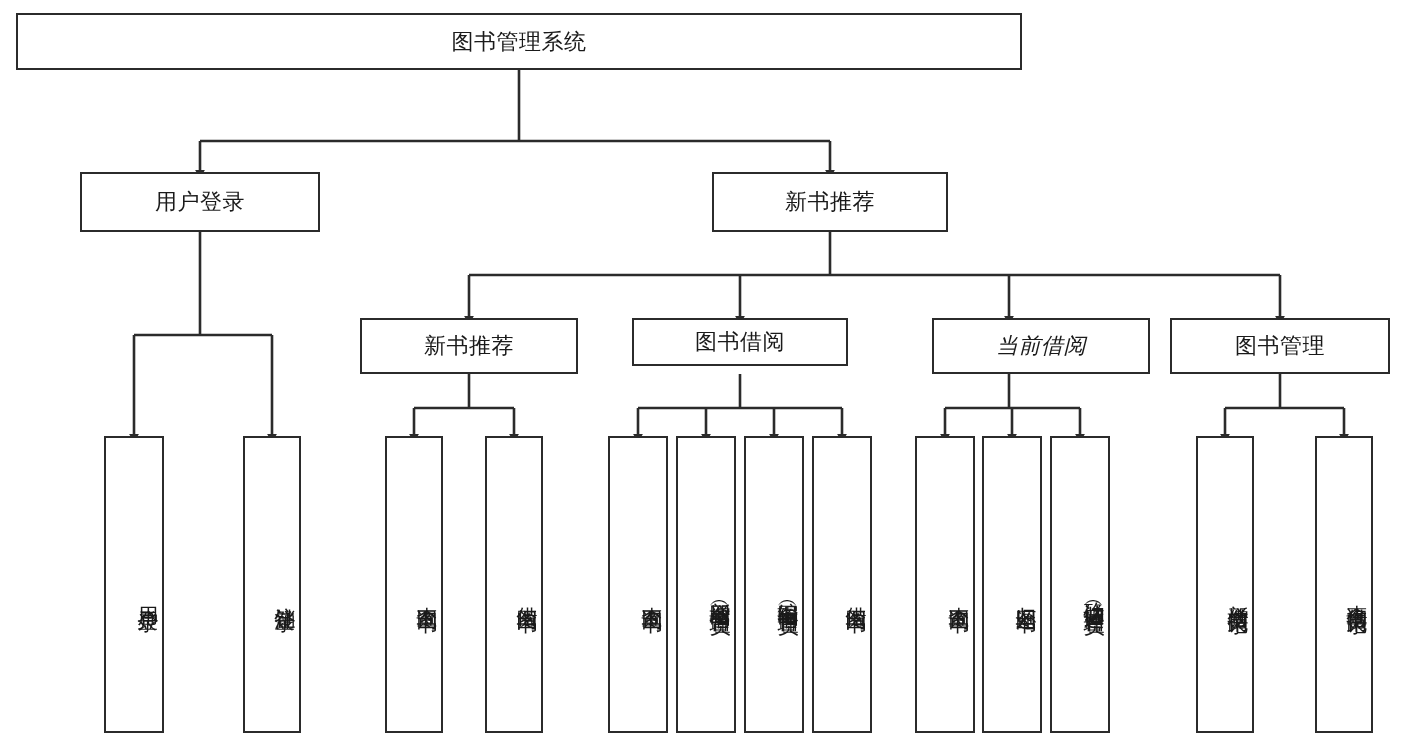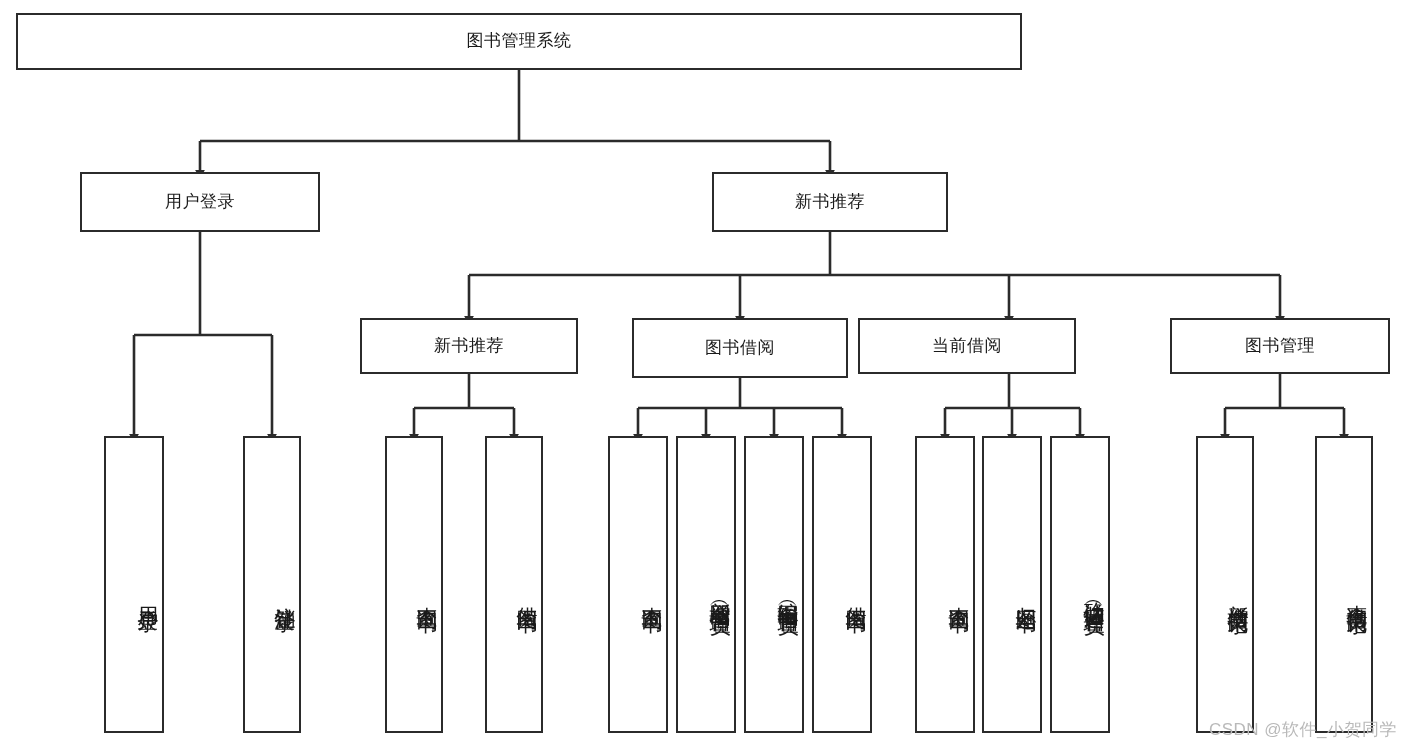--- a/index.html
+++ b/index.html
@@ -38,7 +38,7 @@
     line-height: 1.32;
   }
   .node.horiz {
-    font-size: 17px;
+    font-size: 22px;
     letter-spacing: 0.5px;
   }
   .node.vert {

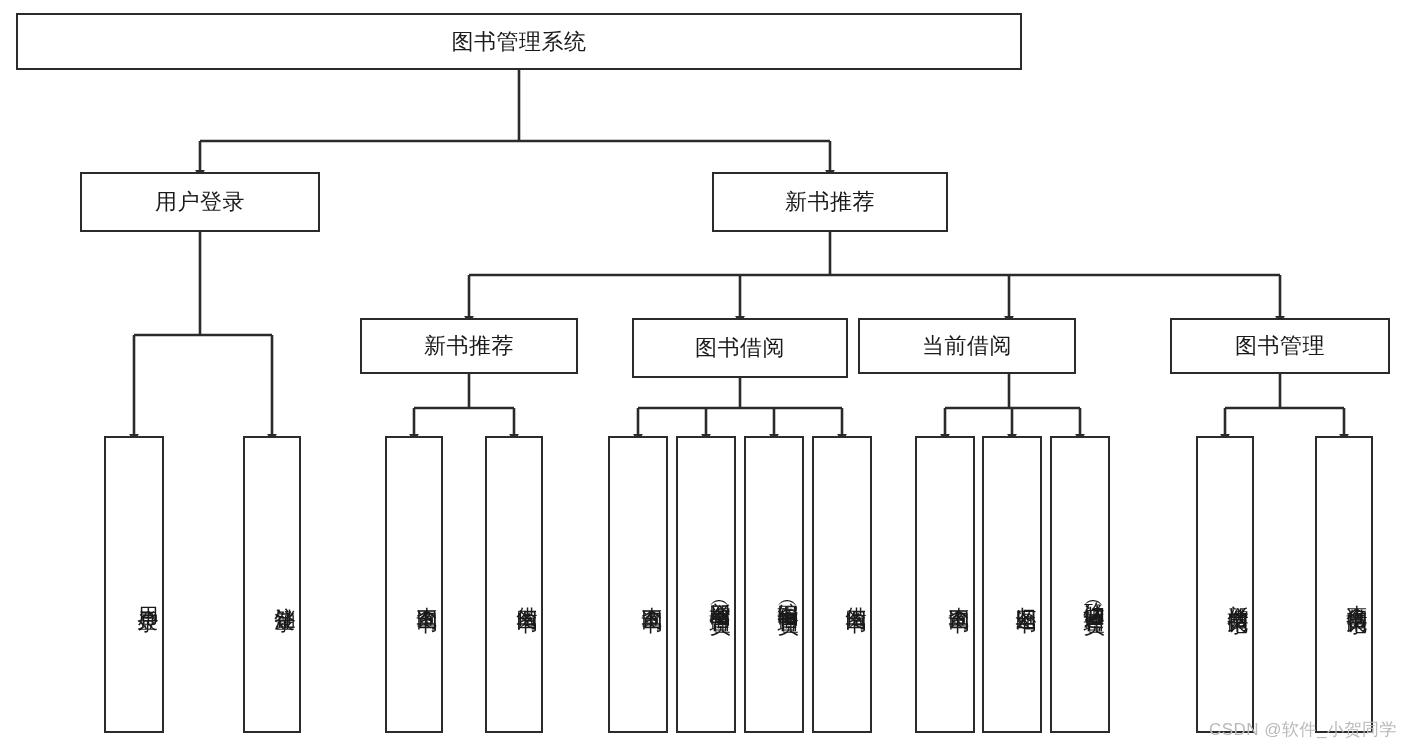--- a/index.html
+++ b/index.html
@@ -131,7 +131,7 @@
       <div class="node horiz" id="node-new-book-rec" style="left: 360px; top: 318px; width: 218px; height: 56px; align-items: center;">
         <span class="node-label">新书推荐</span>
       </div>
-      <div class="node horiz" id="node-book-borrow" style="left: 632px; top: 318px; width: 216px; height: 60px;">
+      <div class="node horiz" id="node-book-borrow" style="left: 632px; top: 318px; width: 216px; height: 48px;">
         <span class="node-label">图书借阅</span>
       </div>
       <div class="node horiz" id="node-cur-borrow" style="left: 858px; top: 318px; width: 218px; height: 56px;">

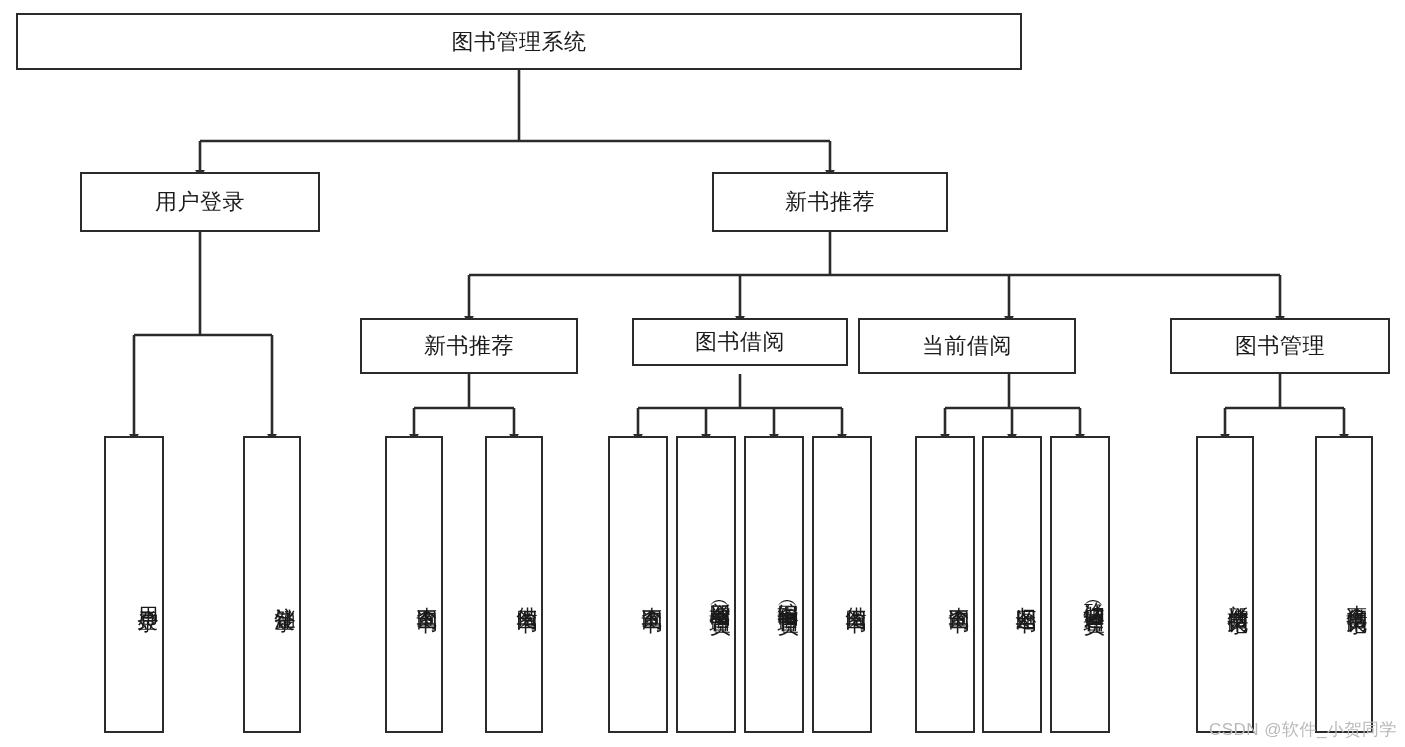--- a/index.html
+++ b/index.html
@@ -134,7 +134,7 @@
       <div class="node horiz" id="node-book-borrow" style="left: 632px; top: 318px; width: 216px; height: 48px;">
         <span class="node-label">图书借阅</span>
       </div>
-      <div class="node horiz" id="node-cur-borrow" style="left: 858px; top: 318px; width: 218px; height: 56px;">
+      <div class="node horiz" id="node-cur-borrow" style="left: 932px; top: 318px; width: 218px; height: 56px; font-style: italic;">
         <span class="node-label">当前借阅</span>
       </div>
       <div class="node horiz" id="node-borrow-log" style="left: 1170px; top: 318px; width: 220px; height: 56px;">

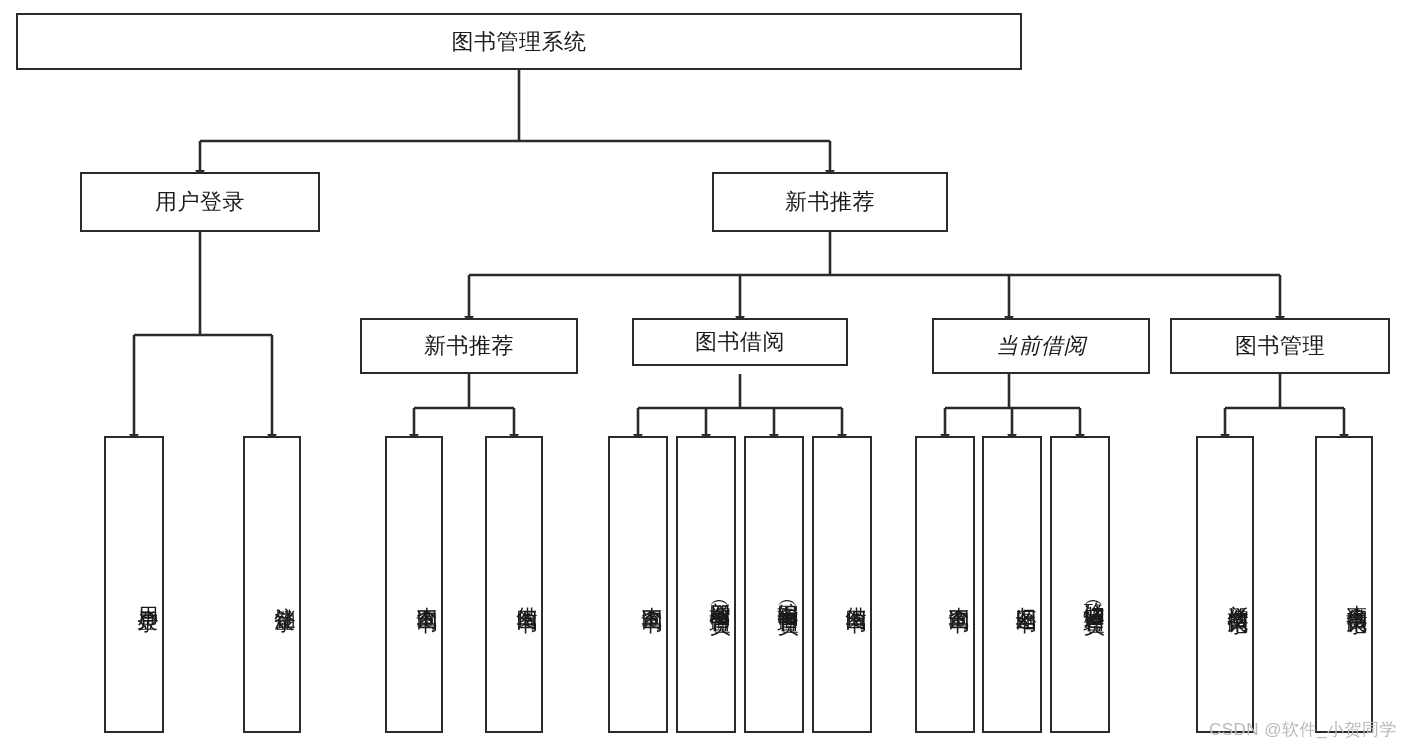--- a/index.html
+++ b/index.html
@@ -181,7 +181,6 @@
       </div>
     </div>
 
-  <div id="watermark">CSDN @软件_小贺同学</div>
 </div>
 
 </body></html>

